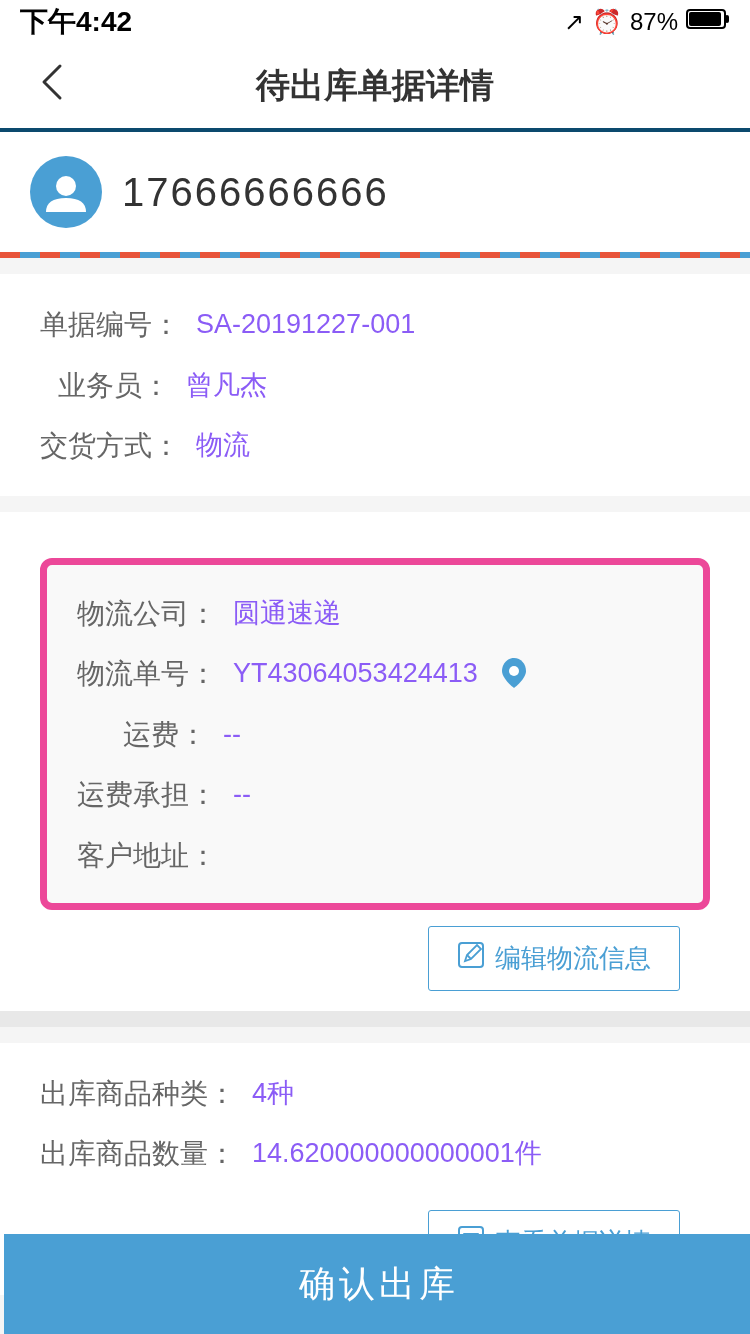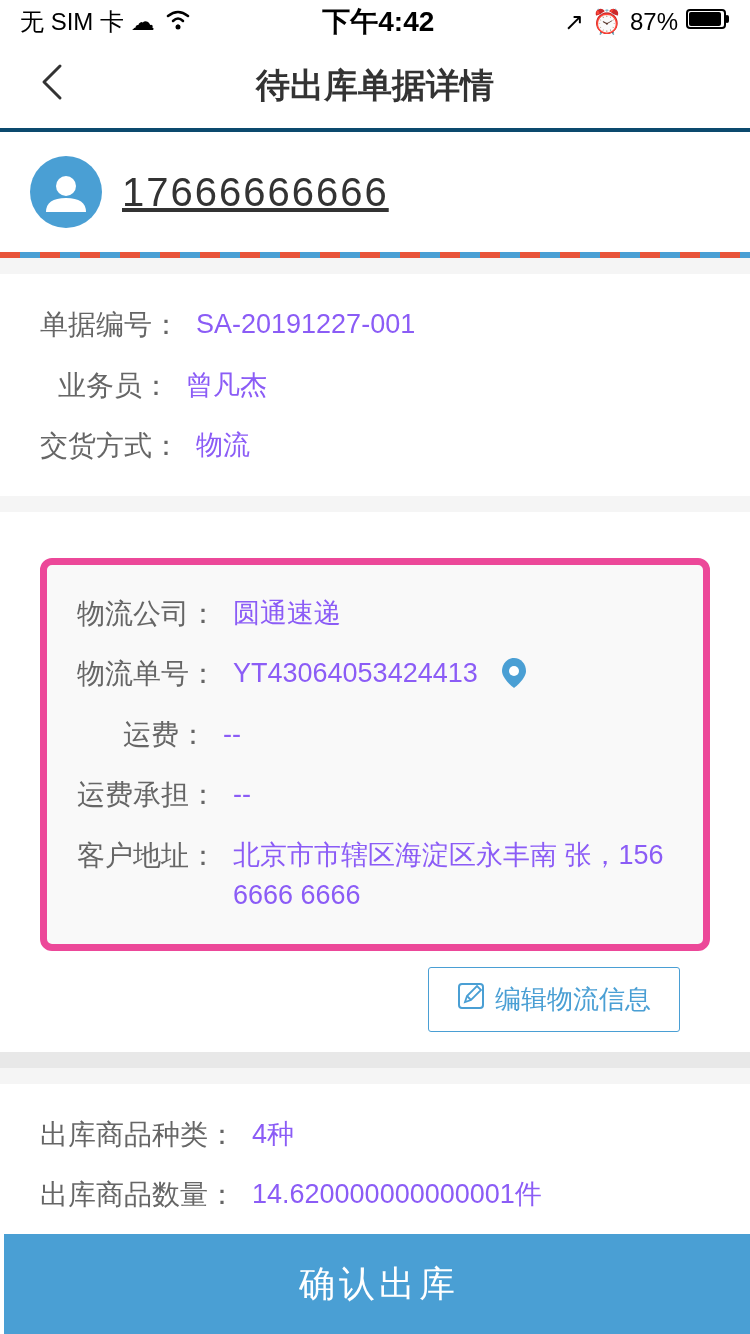--- a/index.html
+++ b/index.html
@@ -199,17 +199,6 @@
 <body>
 
 <div class="status-bar">
-  <div class="status-bar-left">
-    <span>无 SIM 卡 ☁</span>
-    <span>
-      <svg width="30" height="22" viewBox="0 0 30 22">
-        <path d="M15 18 Q15 18 15 18" stroke="#000" stroke-width="3" fill="none" stroke-linecap="round"></path>
-        <path d="M10 13 Q15 8 20 13" stroke="#000" stroke-width="2.5" fill="none" stroke-linecap="round"></path>
-        <path d="M5 8 Q15 0 25 8" stroke="#000" stroke-width="2.5" fill="none" stroke-linecap="round"></path>
-        <circle cx="15" cy="19" r="2.5" fill="#000"></circle>
-      </svg>
-    </span>
-  </div>
   <div class="status-bar-center">下午4:42</div>
   <div class="status-bar-right">
     <span>↗</span>

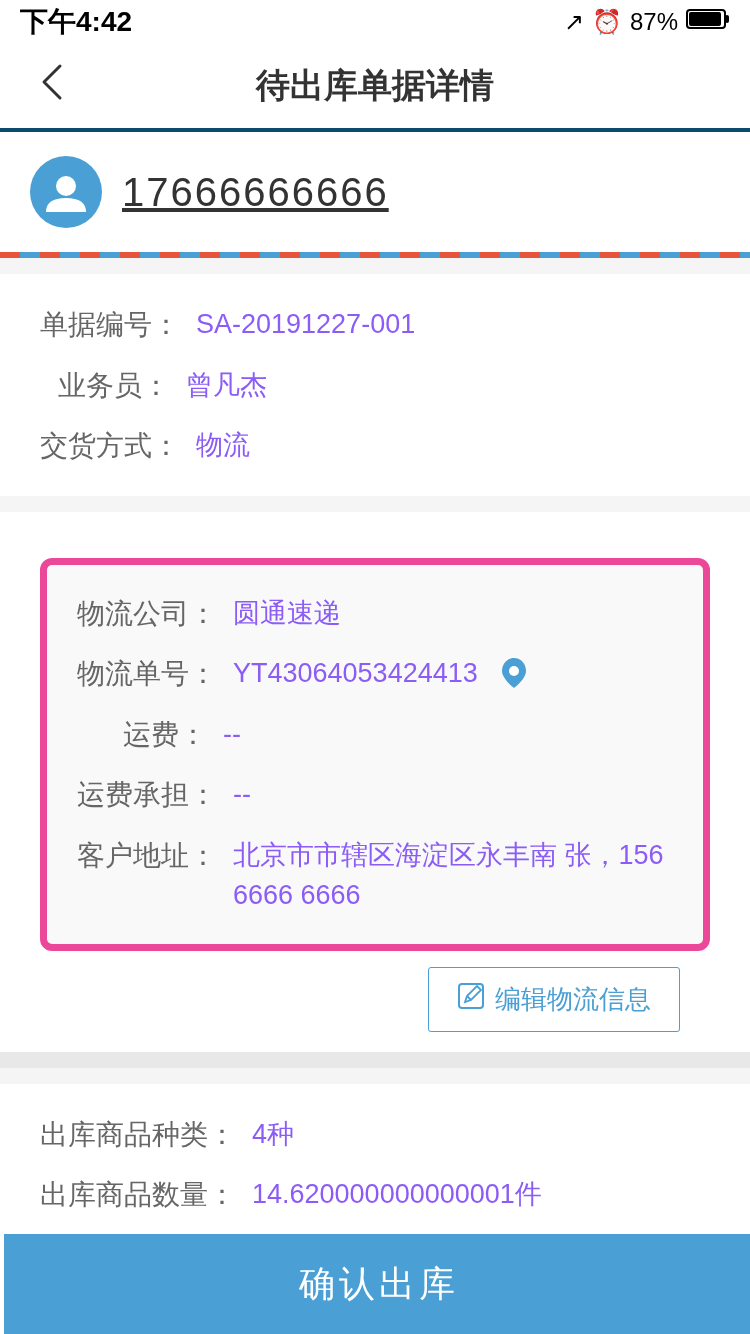--- a/index.html
+++ b/index.html
@@ -72,7 +72,6 @@
       display: flex;
       align-items: center;
       gap: 20px;
-      text-decoration: underline;
     }
     .customer-avatar {
       width: 72px;

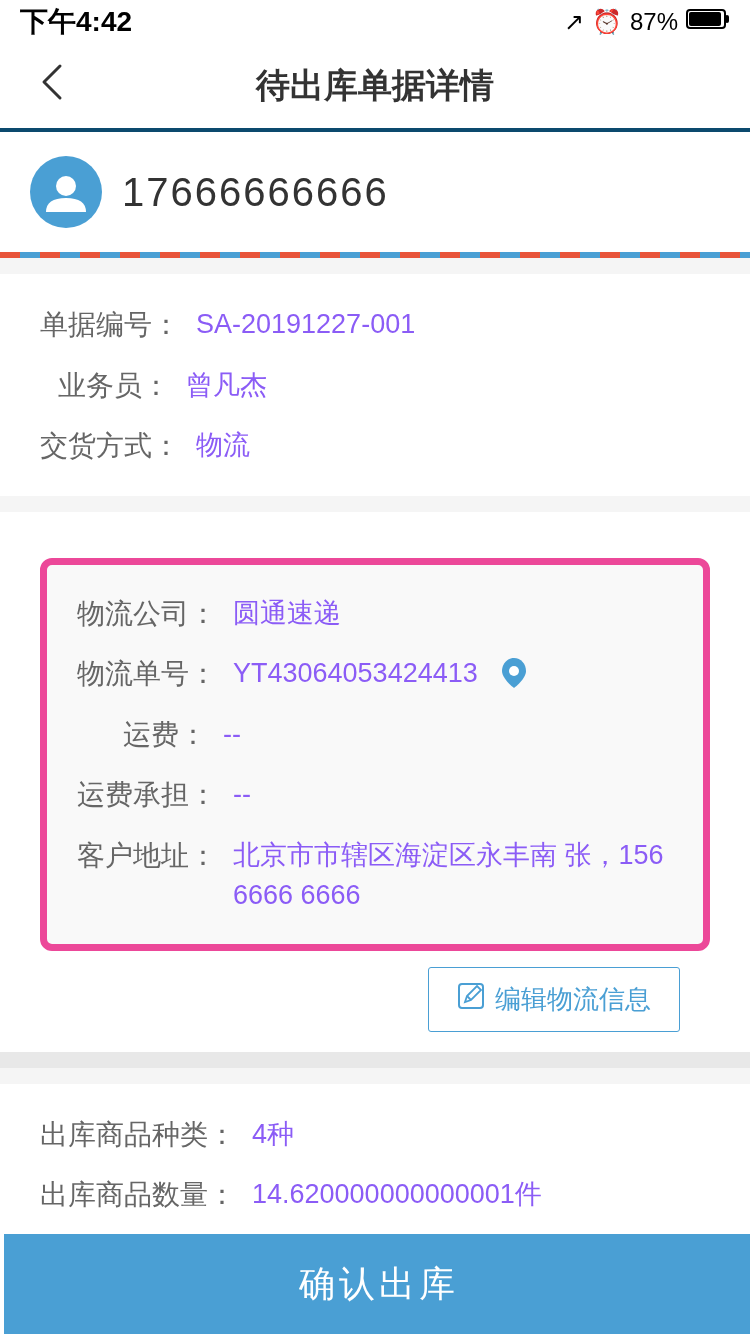--- a/index.html
+++ b/index.html
@@ -277,7 +277,6 @@
     </div>
     <div class="info-row">
       <span class="info-label">客户地址：</span>
-      <span class="info-value">北京市市辖区海淀区永丰南  张，156 6666 6666</span>
     </div>
   </div>
 

